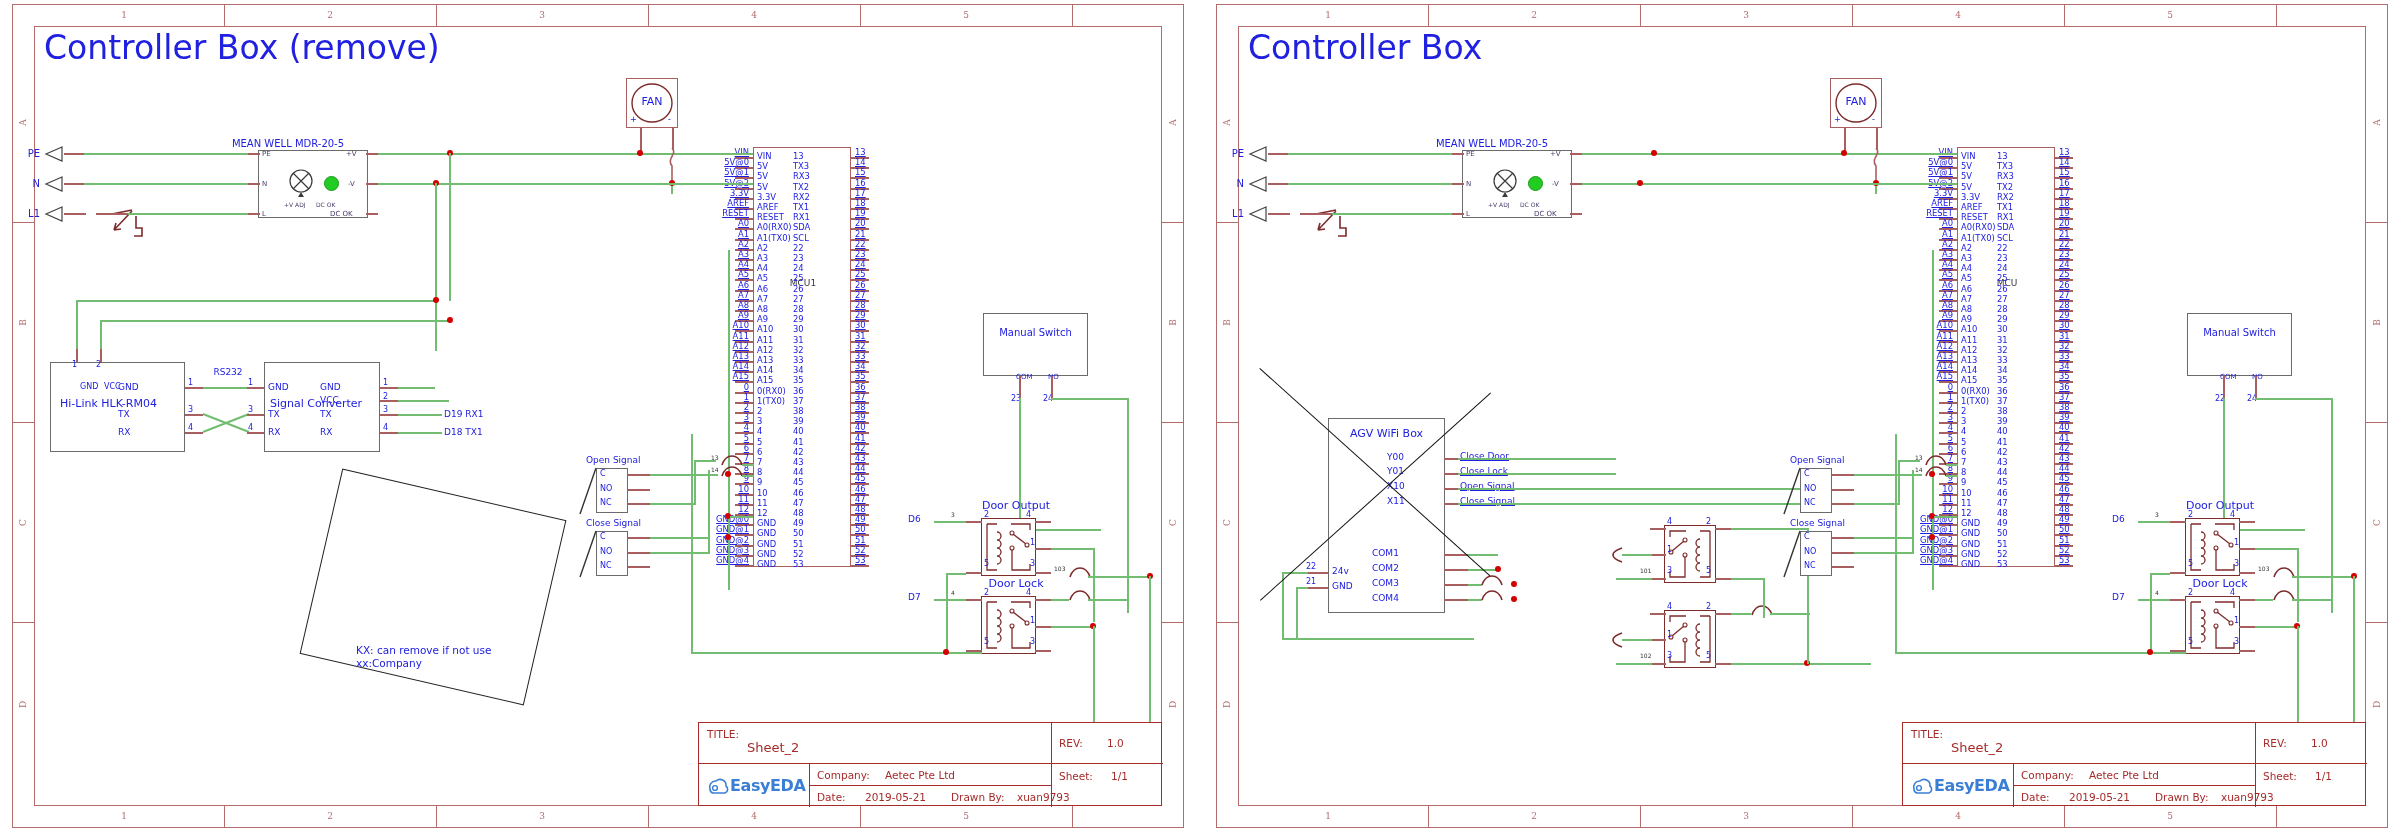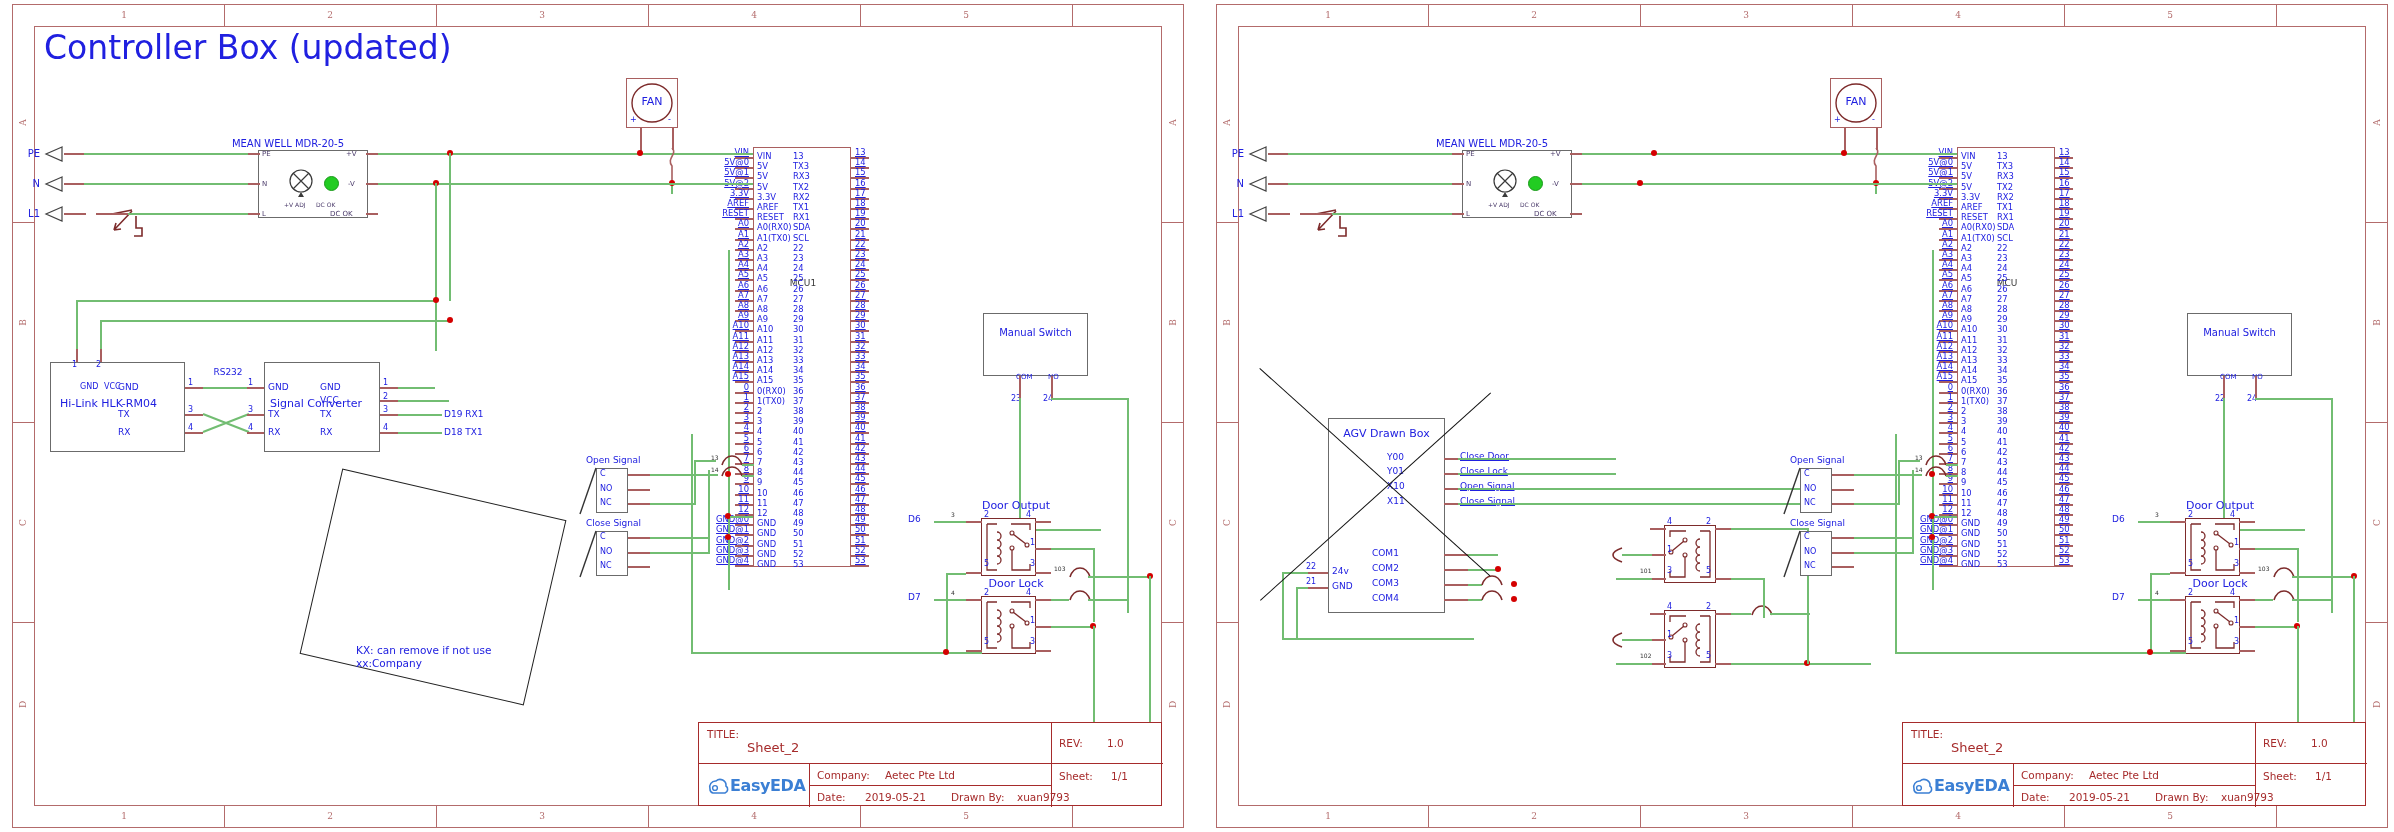--- a/index.html
+++ b/index.html
@@ -97,7 +97,7 @@
     <div class="gl rot" style="left:1155px;top:518px;width:20px;">C</div>
     <div class="gl rot" style="left:1155px;top:700px;width:20px;">D</div>
 
-    <div class="title" style="left:36px;top:30px;">Controller Box (updated)</div>
+    <div class="title" style="left:36px;top:30px;">Controller Box (remove)</div>
 
     <svg style="position:absolute;left:34px;top:146px;" width="22" height="16">
         <path d="M20 1 L4 8 L20 15 Z" fill="#fff" stroke="#444" stroke-width="1.2"></path>

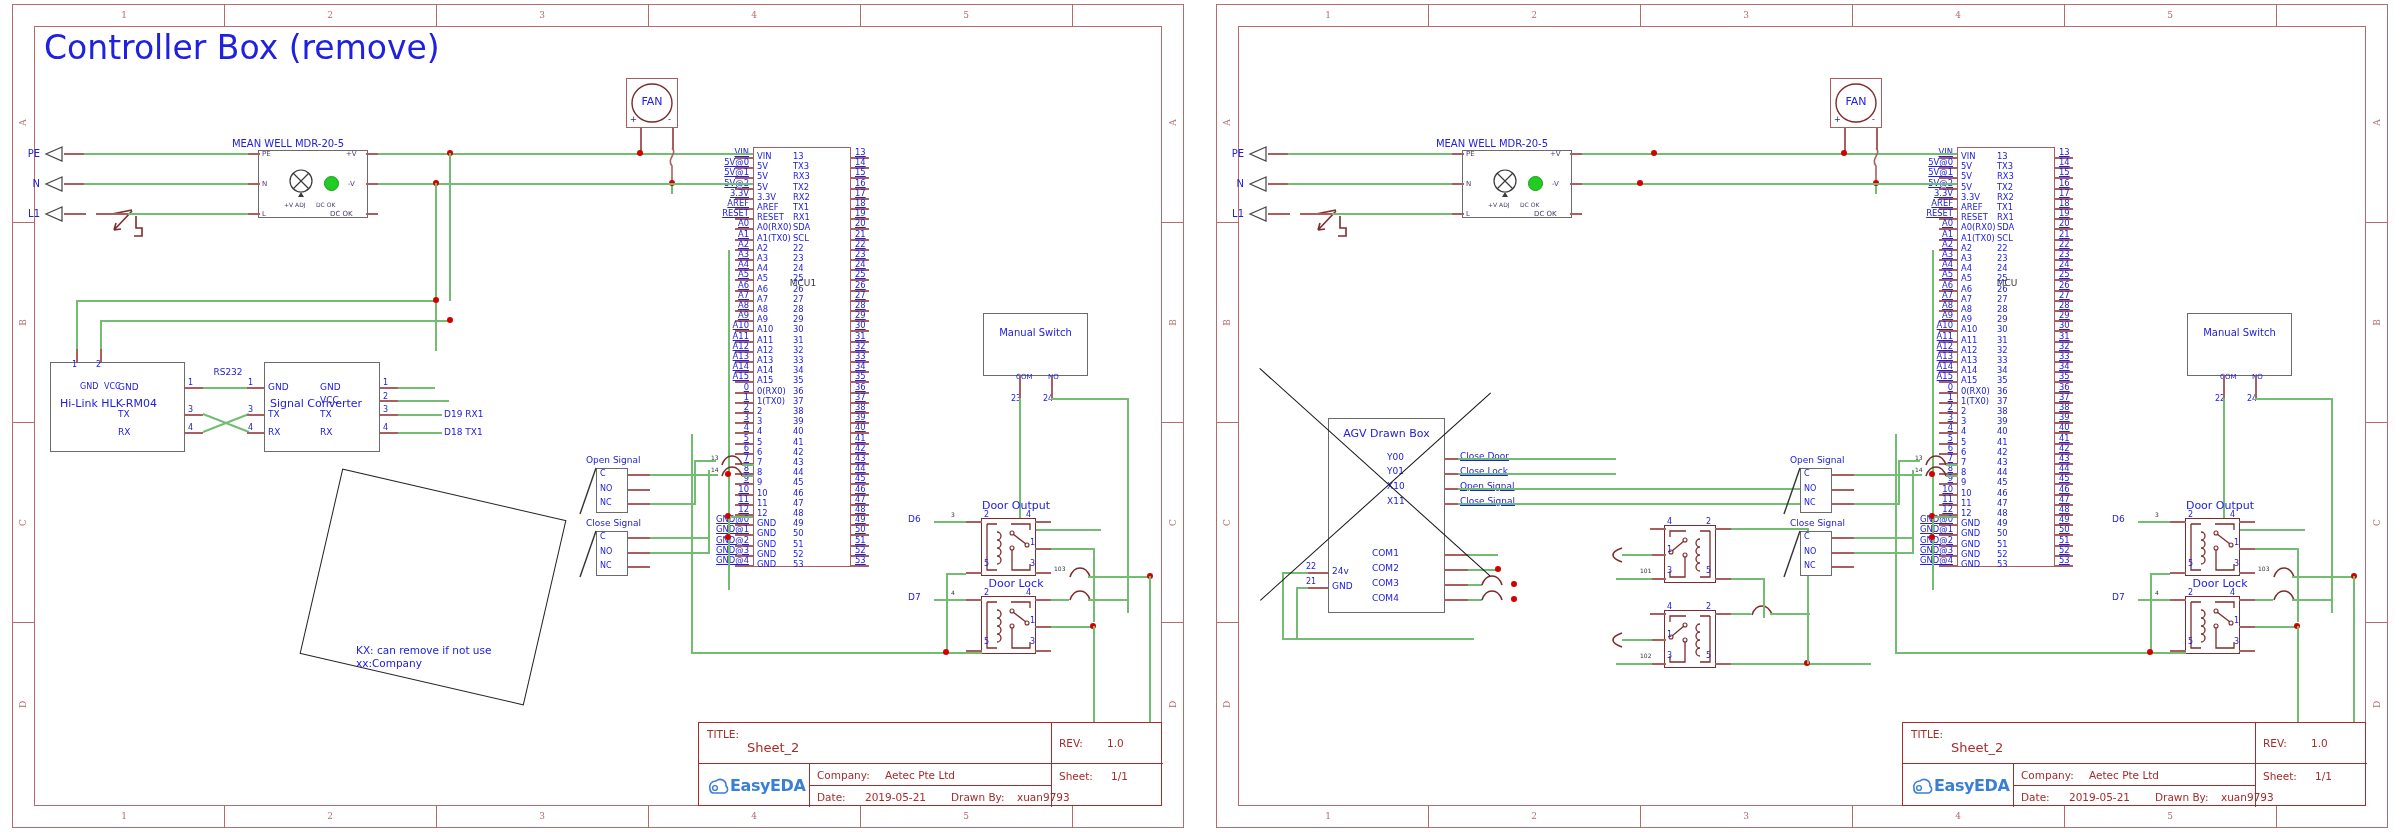--- a/index.html
+++ b/index.html
@@ -696,6 +696,7 @@
     <div class="gl rot" style="left:1155px;top:518px;width:20px;">C</div>
     <div class="gl rot" style="left:1155px;top:700px;width:20px;">D</div>
 
+    <div class="title" style="left:36px;top:30px;">Controller Box</div>
 
     <svg style="position:absolute;left:34px;top:146px;" width="22" height="16">
         <path d="M20 1 L4 8 L20 15 Z" fill="#fff" stroke="#444" stroke-width="1.2"></path>

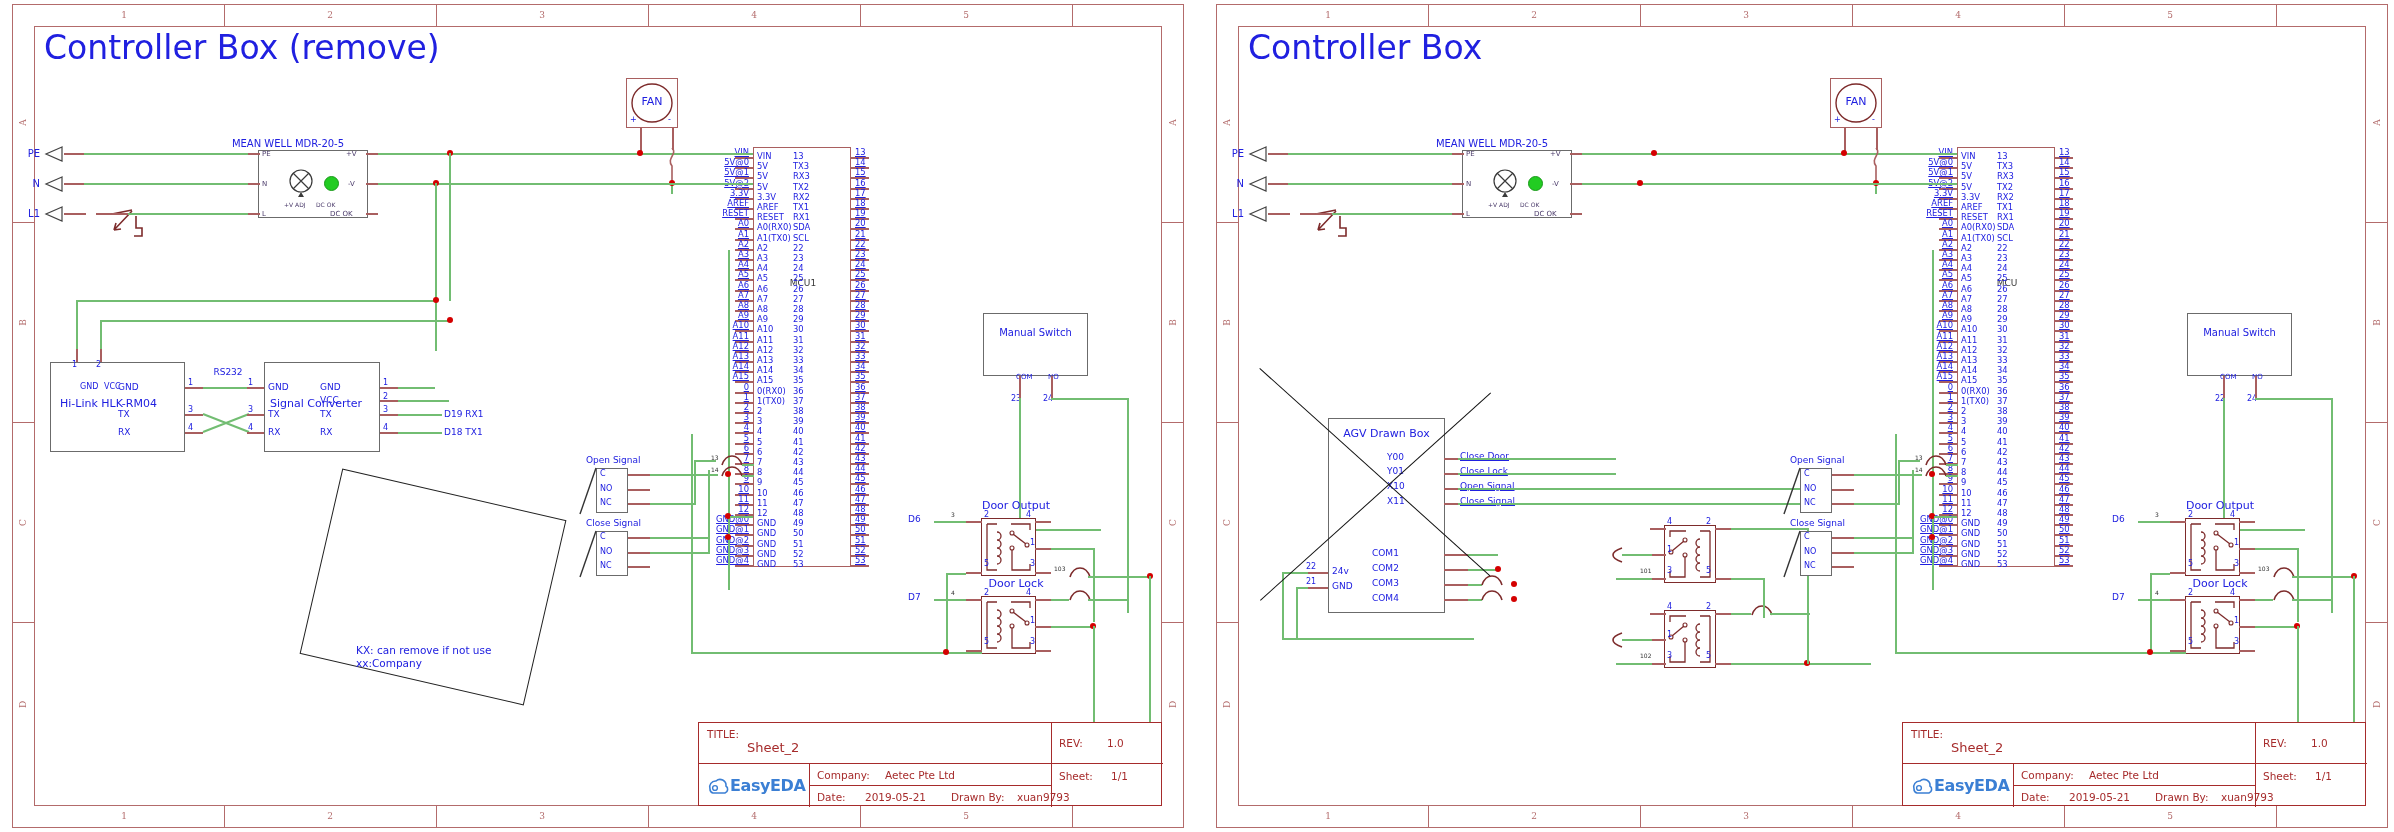--- a/index.html
+++ b/index.html
@@ -1027,7 +1027,7 @@
     <div class="wire h" style="left:660px;top:183px;width:85px;"></div>
 
     <div class="box" style="left:116px;top:418px;width:117px;height:195px;"></div>
-    <div class="lbl c" style="left:116px;top:428px;width:117px;font-size:11px;">AGV Drawn Box</div>
+    <div class="lbl c" style="left:116px;top:428px;width:117px;font-size:11px;">AGV WiFi Box</div>
     <div class="pin-t r" style="left:175px;top:452px;width:52px;font-size:9px;">Y00</div>
     <div class="pin-t r" style="left:175px;top:466px;width:52px;font-size:9px;">Y01</div>
     <div class="pin-t r" style="left:175px;top:481px;width:52px;font-size:9px;">X10</div>

